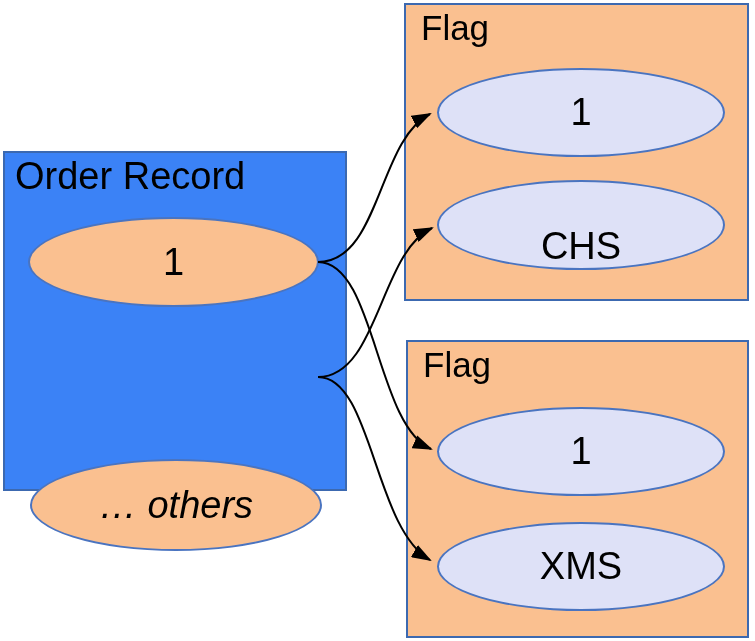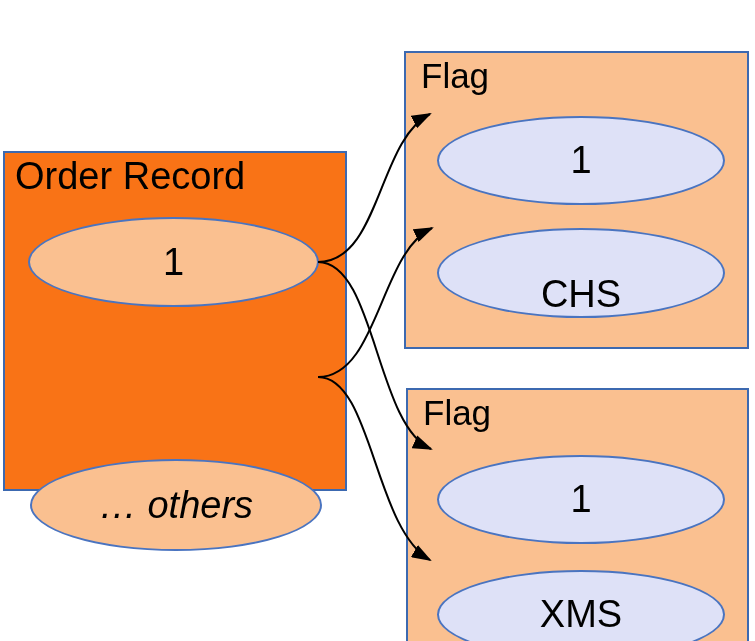--- a/index.html
+++ b/index.html
@@ -22,7 +22,7 @@
     width: 344px; height: 340px;
     background: #f97316;
   }
-  .flag-box { background: #fac090; margin-top: 48px; }
+  .flag-box { background: #fac090; }
   .flag-top    { left: 404px; top: 3px;   width: 345px; height: 298px; }
   .flag-bottom { left: 406px; top: 340px; width: 343px; height: 298px; }
   .box-title {

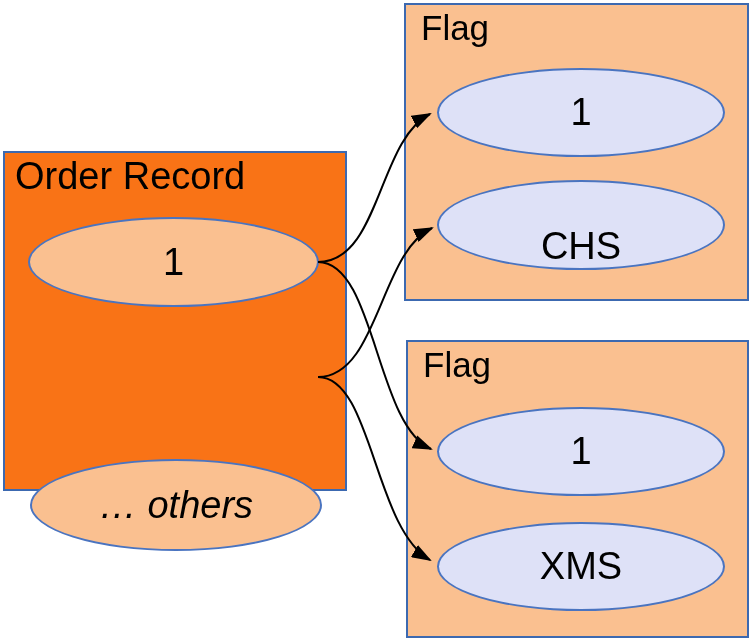--- a/index.html
+++ b/index.html
@@ -20,7 +20,7 @@
   .record-box {
     left: 3px; top: 151px;
     width: 344px; height: 340px;
-    background: #f97316;
+    background: #3b82f6;
   }
   .flag-box { background: #fac090; }
   .flag-top    { left: 404px; top: 3px;   width: 345px; height: 298px; }

